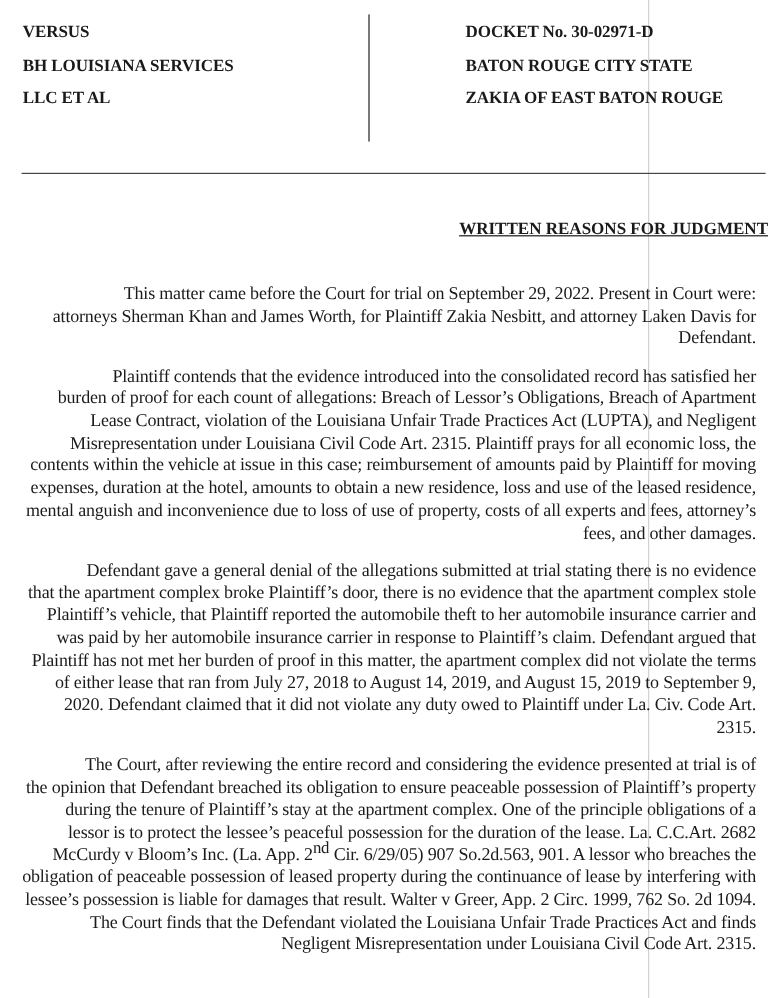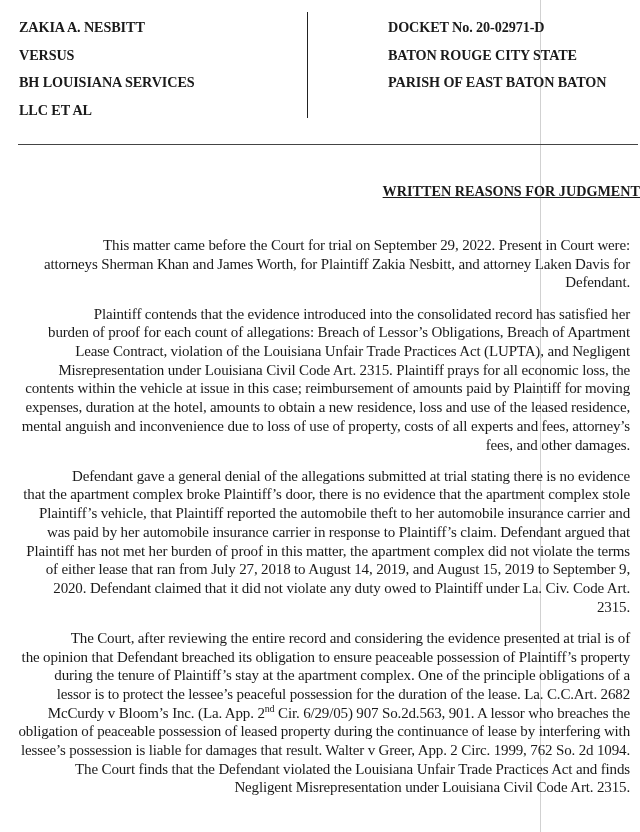--- a/index.html
+++ b/index.html
@@ -34,7 +34,6 @@
 <div class="scanline"></div>
 
 <div class="caption-left">
-  <div class="cap-line">ZAKIA A. NESBITT</div>
   <div class="cap-line">VERSUS</div>
   <div class="cap-line">BH LOUISIANA SERVICES</div>
   <div class="cap-line">LLC ET AL</div>

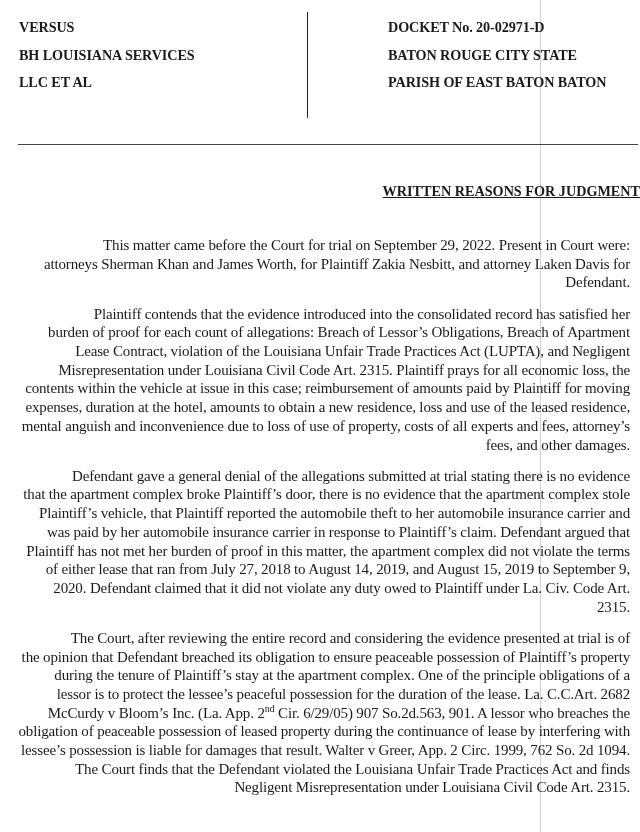--- a/index.html
+++ b/index.html
@@ -42,7 +42,7 @@
 <div class="vdivider"></div>
 
 <div class="caption-right">
-  <div class="cap-line">DOCKET No. 20-02971-D</div>
+  <div class="cap-line">DOCKET No. 30-02971-D</div>
   <div class="cap-line">BATON ROUGE CITY STATE</div>
   <div class="cap-line">PARISH OF EAST BATON BATON</div>
 </div>

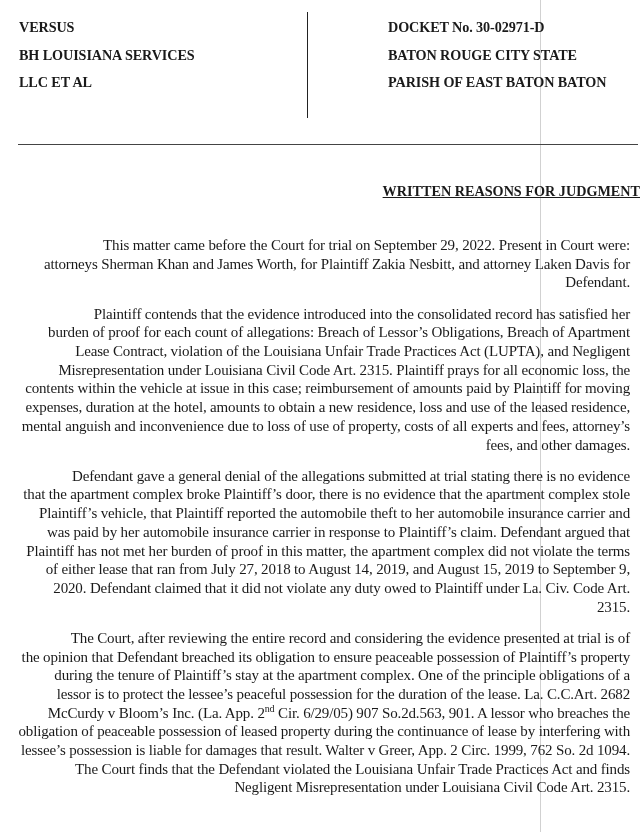--- a/index.html
+++ b/index.html
@@ -44,7 +44,7 @@
 <div class="caption-right">
   <div class="cap-line">DOCKET No. 30-02971-D</div>
   <div class="cap-line">BATON ROUGE CITY STATE</div>
-  <div class="cap-line">PARISH OF EAST BATON BATON</div>
+  <div class="cap-line">ZAKIA OF EAST BATON ROUGE</div>
 </div>
 
 <div class="hrule"></div>

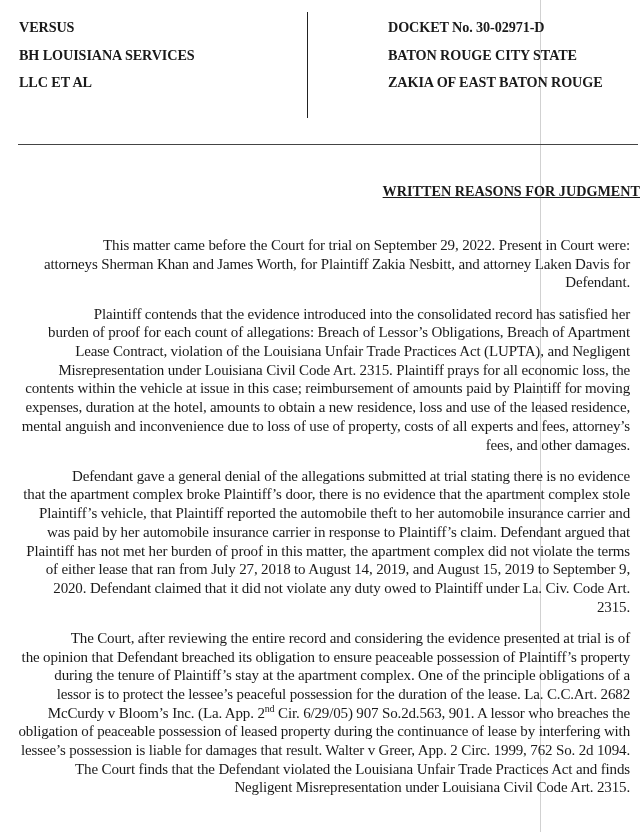--- a/index.html
+++ b/index.html
@@ -26,7 +26,7 @@
     font-size: 15px; line-height: 18.7px; margin: 0 0 12.5px 0;
     text-indent: 44px; text-align: right; letter-spacing: -0.15px;
   }
-  .para sup { font-size: 10px; line-height: 0; }
+  .para sup { font-size: 14px; line-height: 0; }
 </style>
 </head>
 <body>

